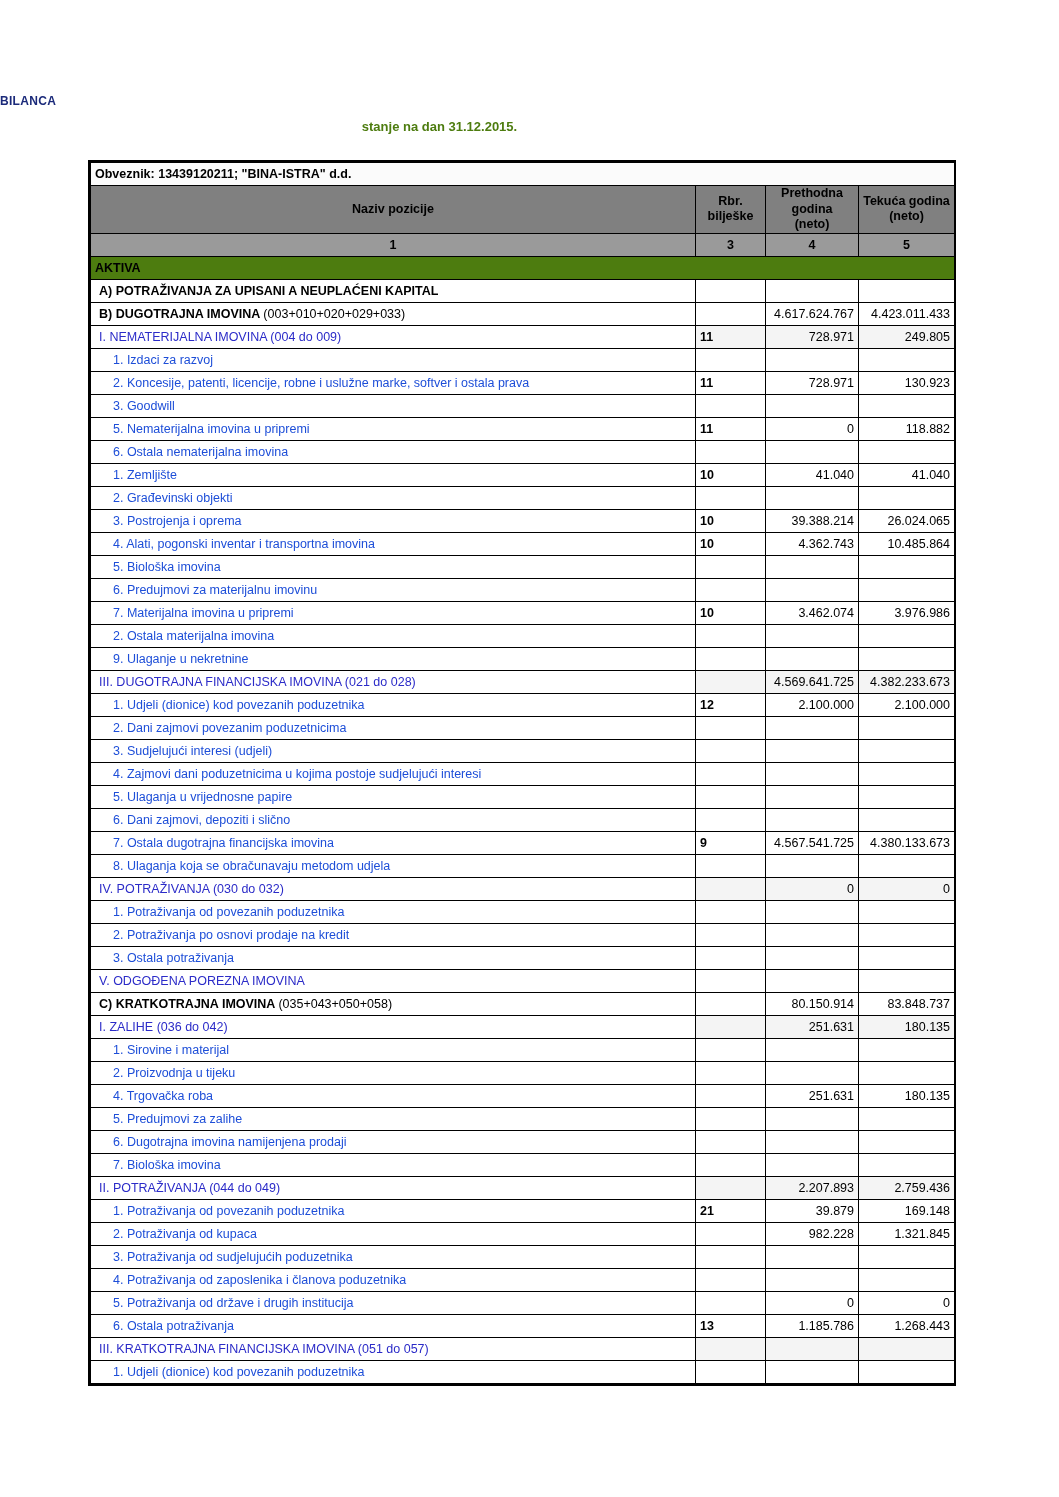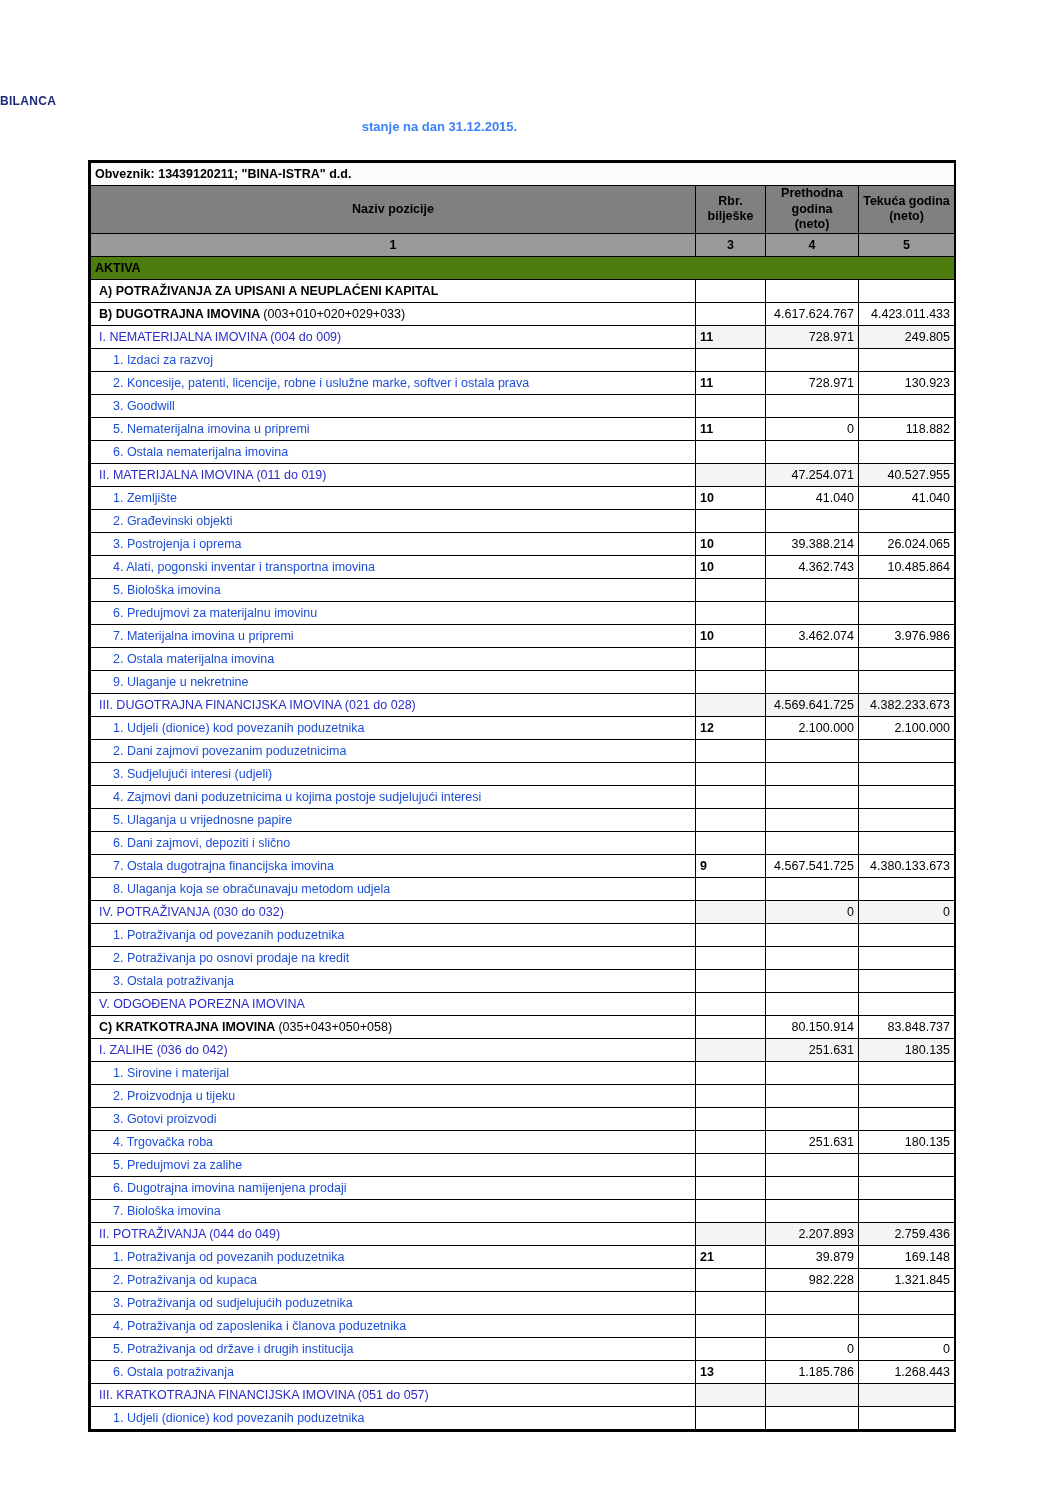--- a/index.html
+++ b/index.html
@@ -41,7 +41,7 @@
     text-align: center;
     font-size: 13px;
     font-weight: bold;
-    color: #3b82f6;
+    color: #4d7c0f;
   }
 
   

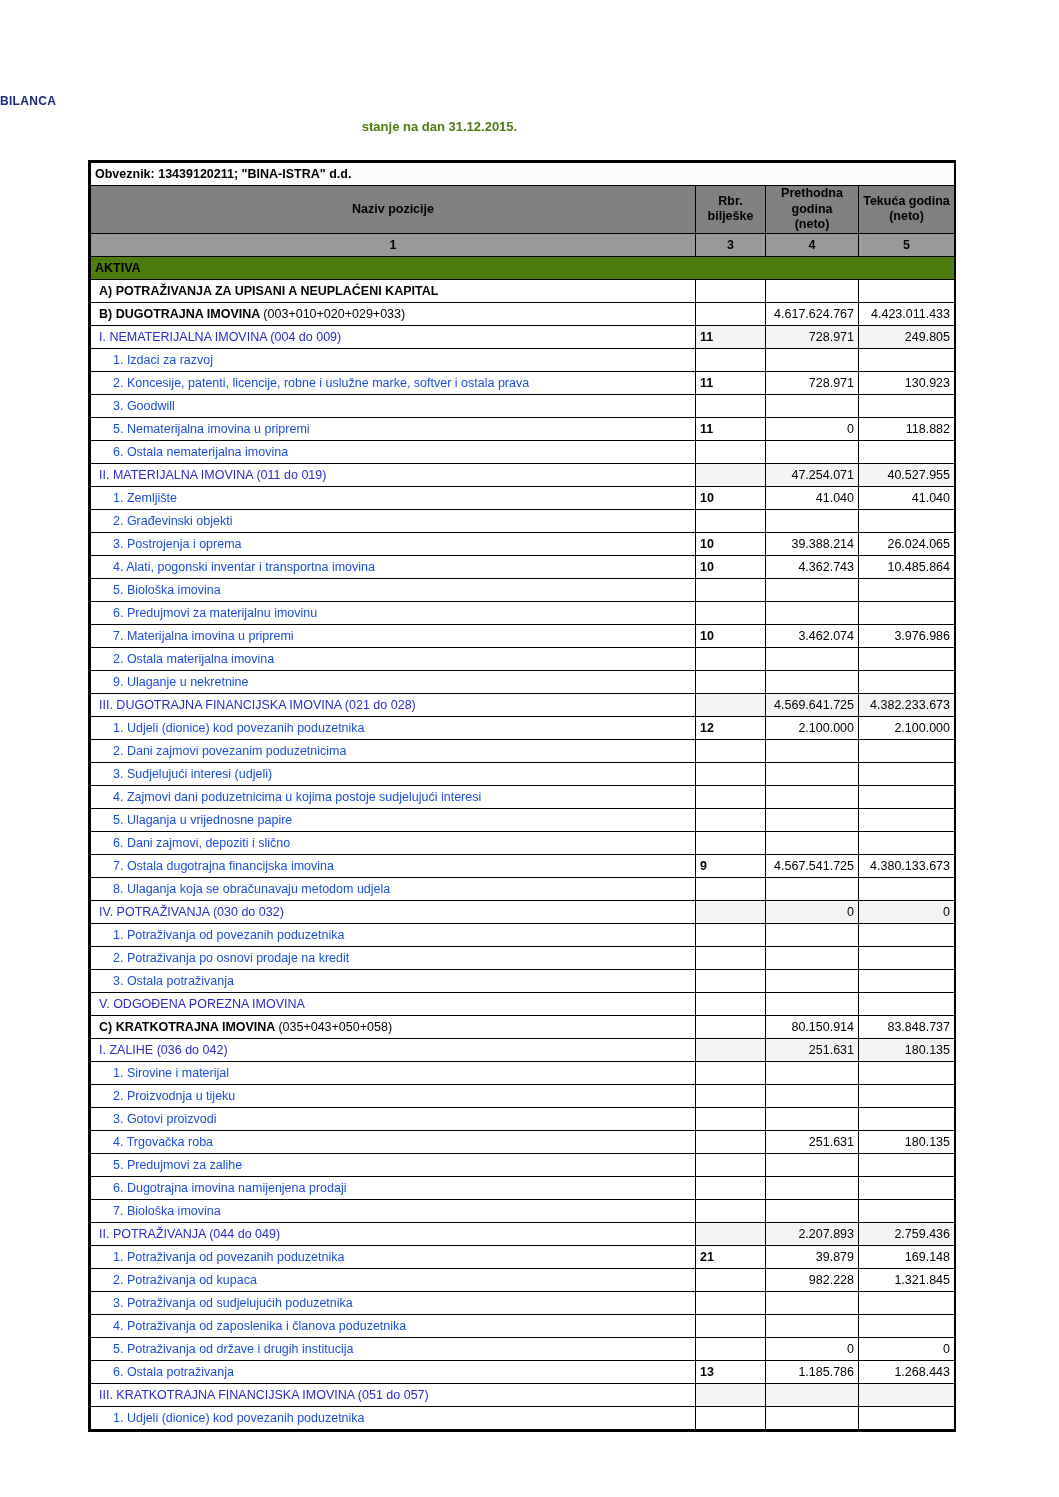--- a/index.html
+++ b/index.html
@@ -239,12 +239,6 @@
             <td class="num"></td>
             <td class="num"></td>
           </tr>
-          <tr class="sec">
-            <td><span class="lvl-rom">II. MATERIJALNA IMOVINA (011 do 019)</span></td>
-            <td class="note"></td>
-            <td class="num">47.254.071</td>
-            <td class="num">40.527.955</td>
-          </tr>
           <tr>
             <td><span class="lvl-item">1. Zemljište</span></td>
             <td class="note">10</td>

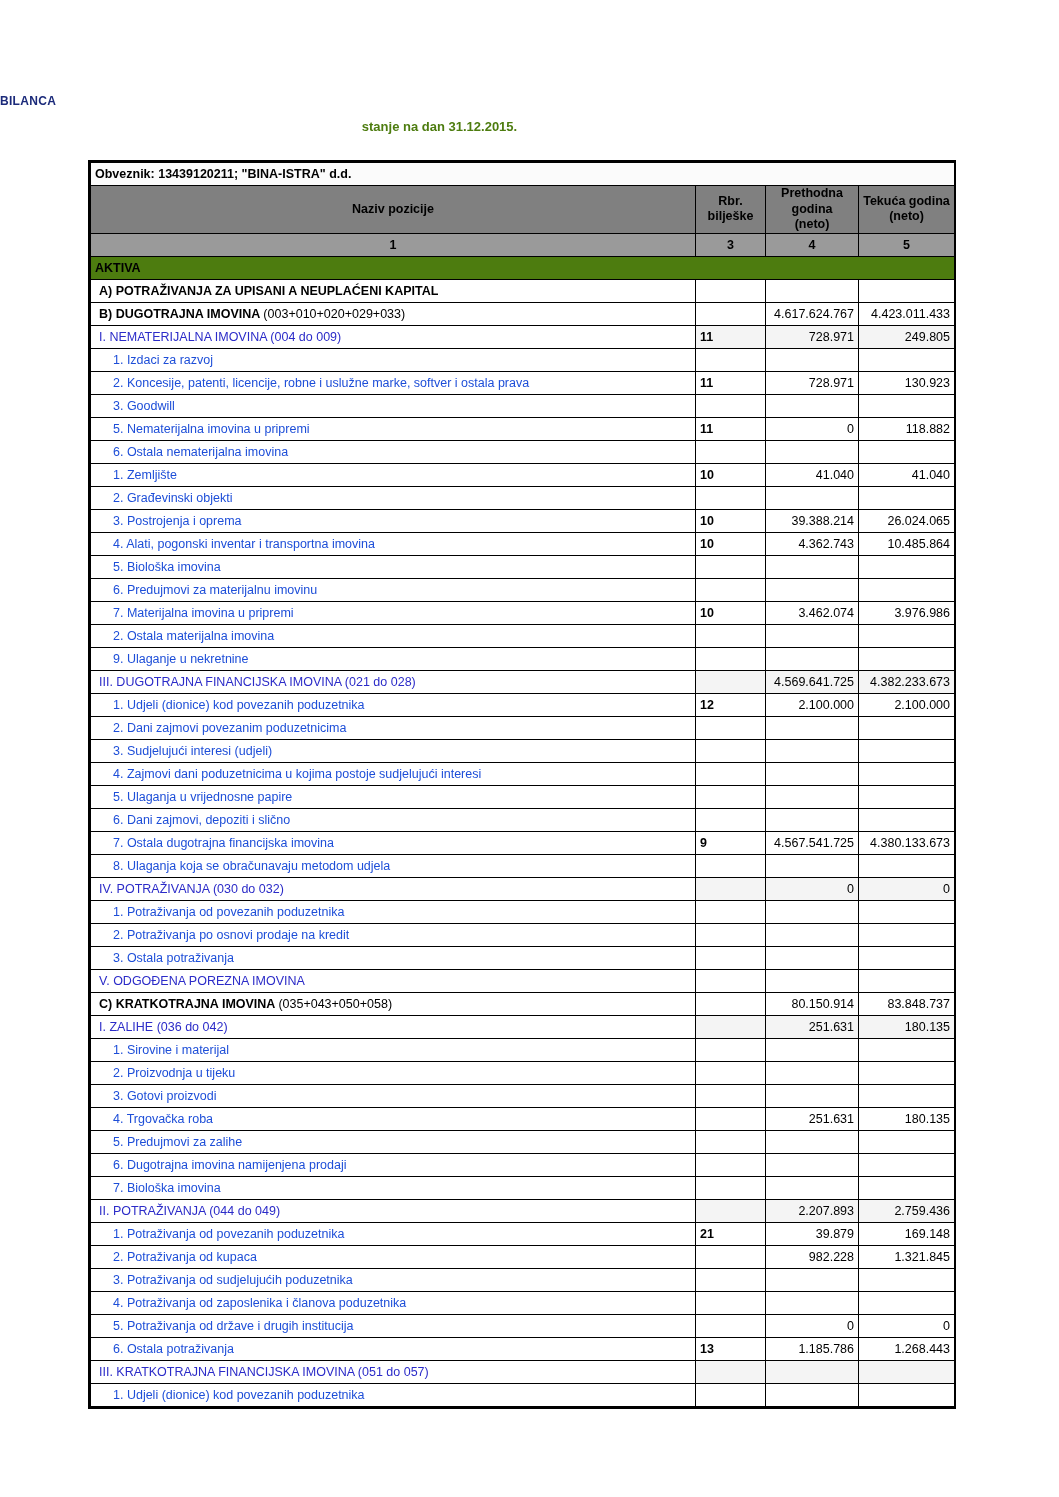--- a/index.html
+++ b/index.html
@@ -402,12 +402,6 @@
             <td class="num"></td>
           </tr>
           <tr>
-            <td><span class="lvl-item">3. Gotovi proizvodi</span></td>
-            <td class="note"></td>
-            <td class="num"></td>
-            <td class="num"></td>
-          </tr>
-          <tr>
             <td><span class="lvl-item">4. Trgovačka roba</span></td>
             <td class="note"></td>
             <td class="num">251.631</td>

